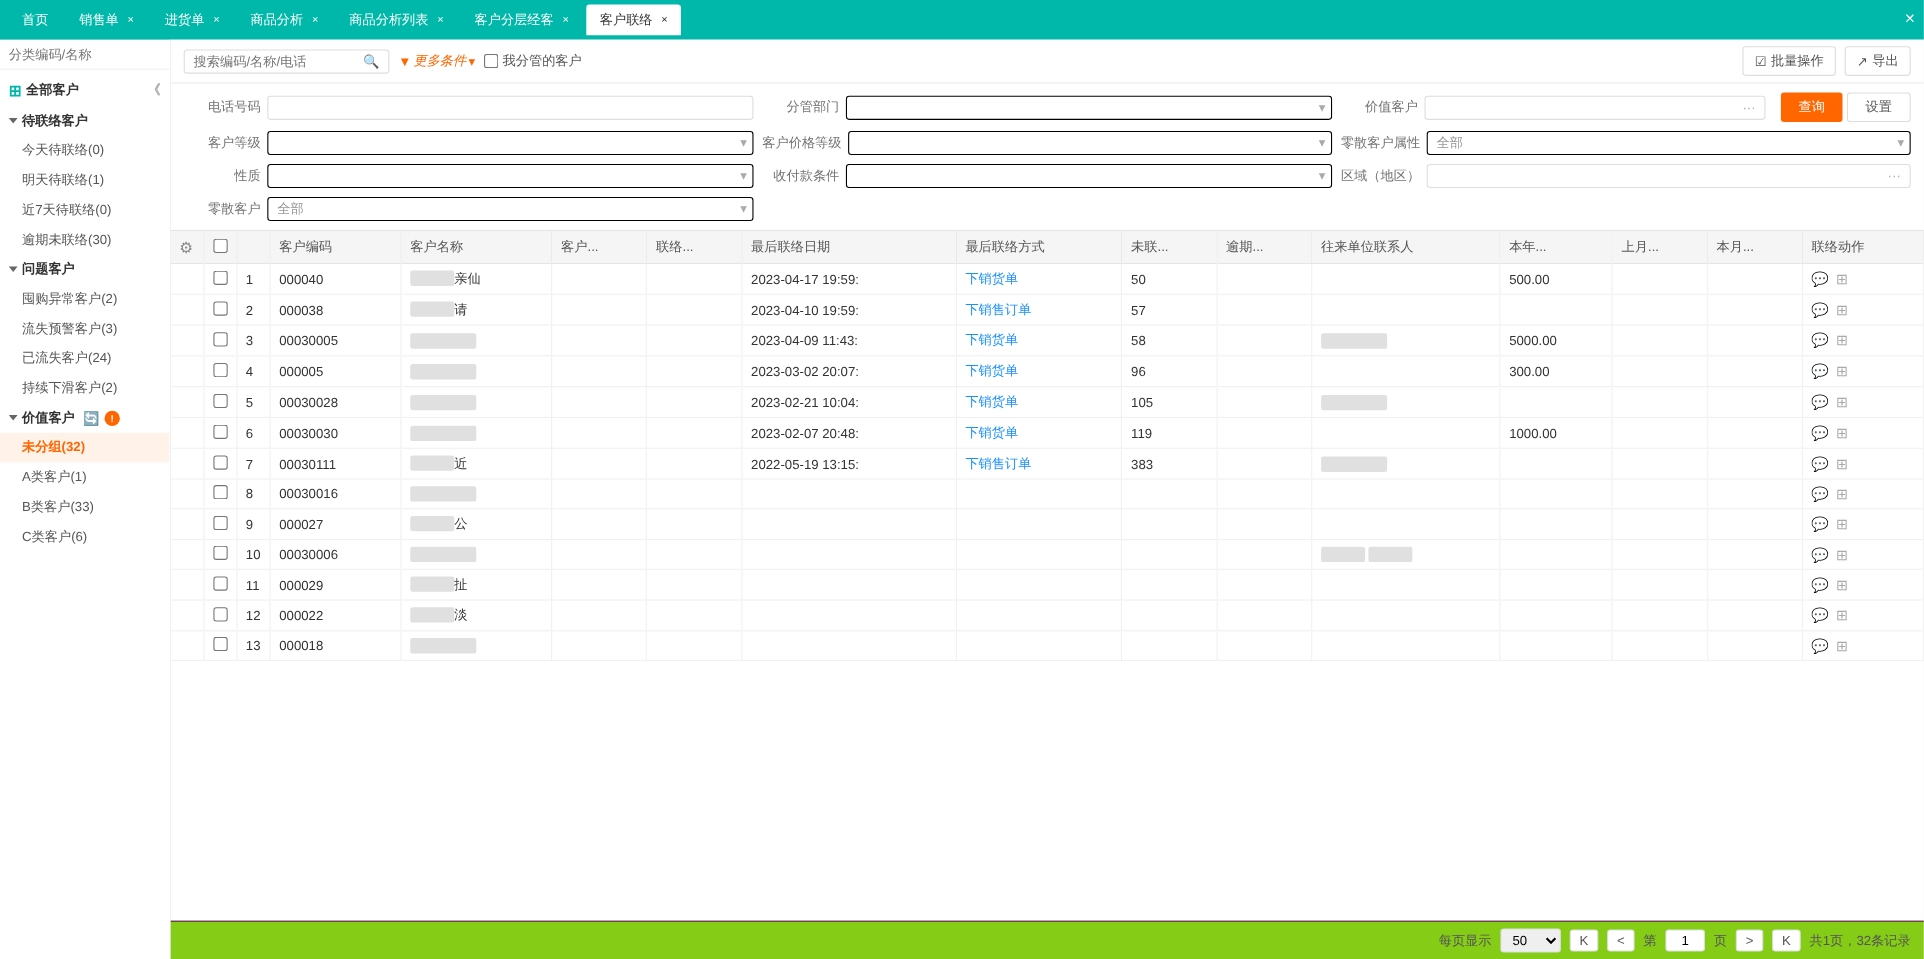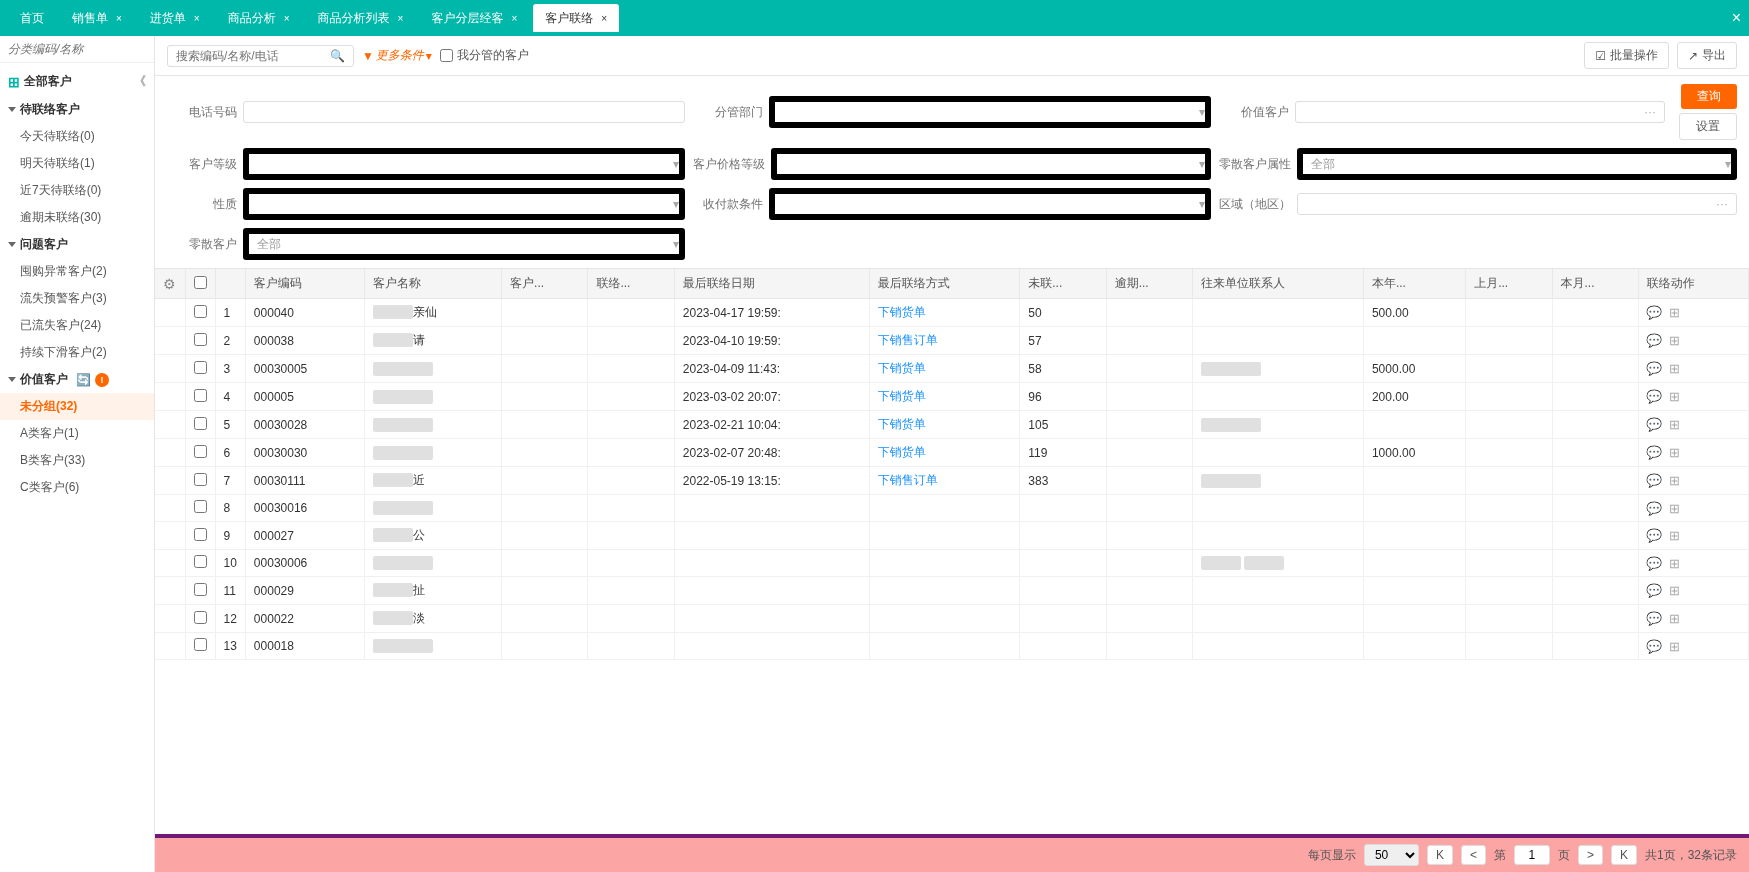--- a/index.html
+++ b/index.html
@@ -65,7 +65,6 @@
       flex: 1;
       font-size: 12px;
       color: #a16207;
-      font-style: italic;
     }
     .sidebar-section {
       padding: 4px 0;

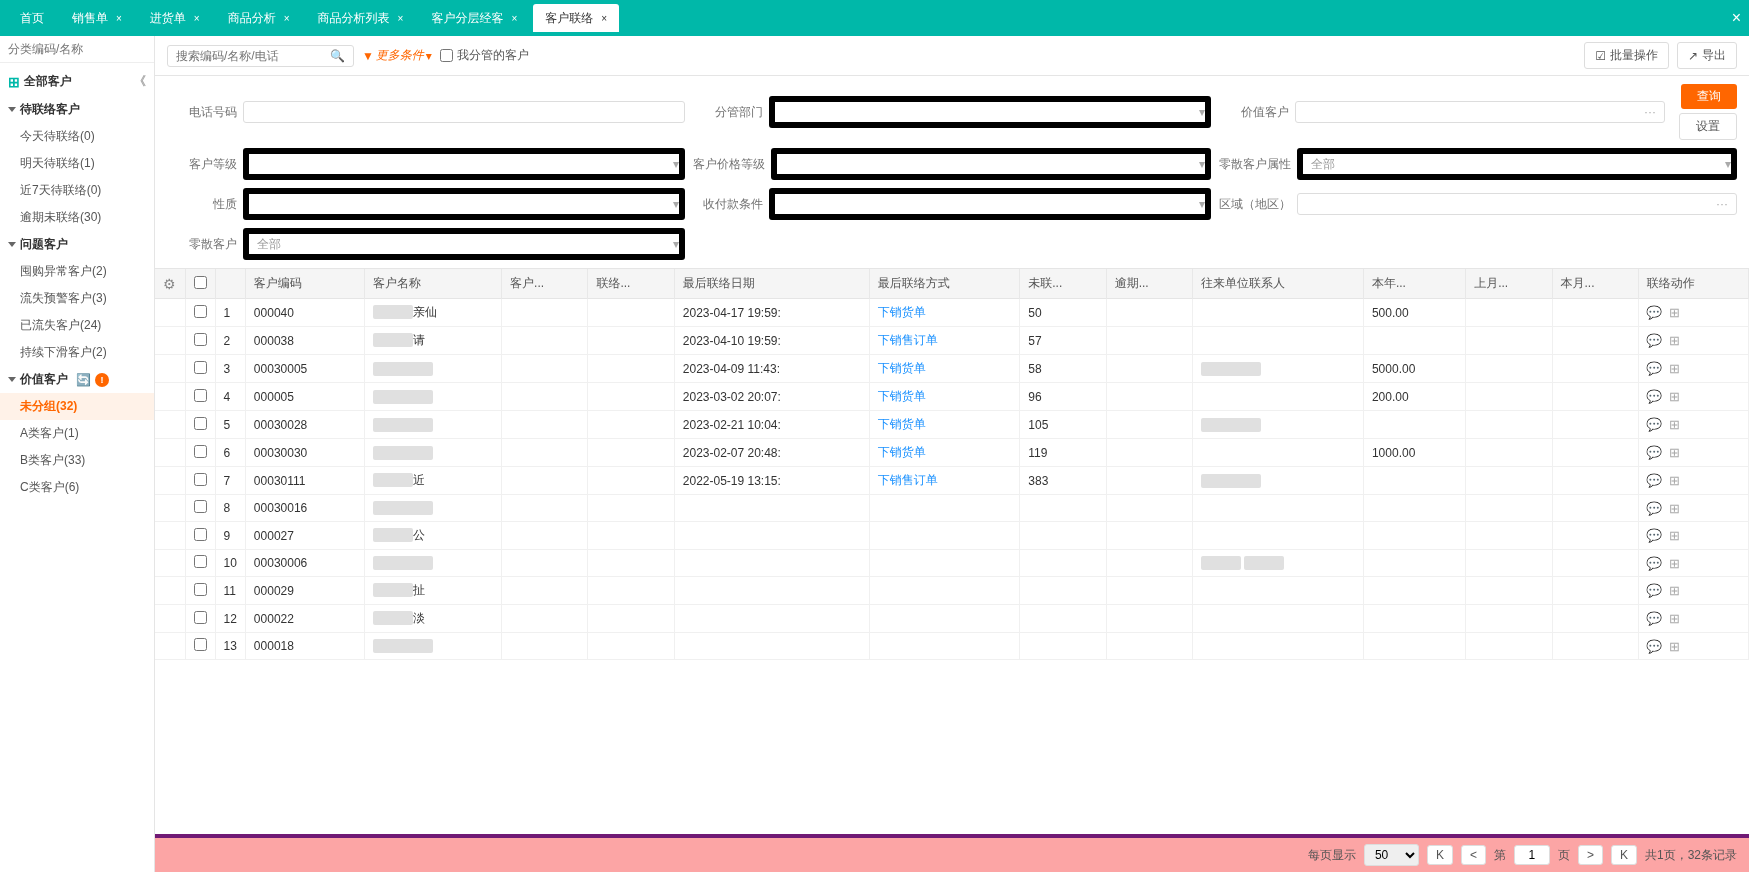--- a/index.html
+++ b/index.html
@@ -205,9 +205,8 @@
     }
     .filter-action-btns {
       display: flex;
-      flex-direction: column;
+      flex-direction: row;
       gap: 4px;
-      align-items: flex-end;
       justify-content: center;
     }
     .btn-primary {

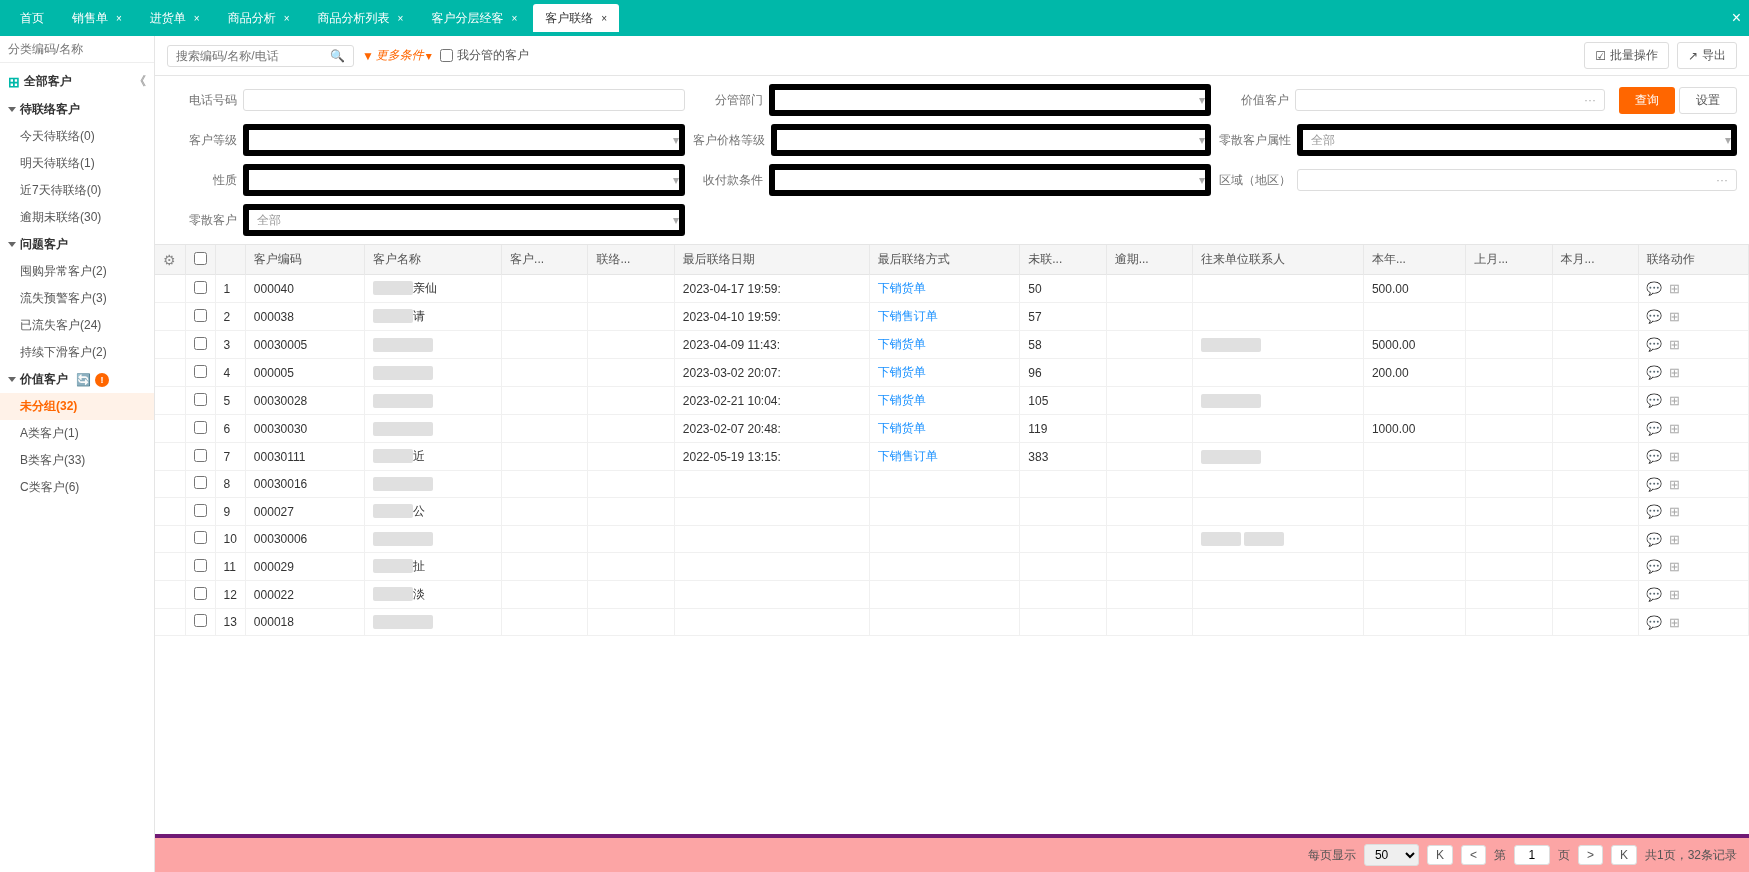--- a/index.html
+++ b/index.html
@@ -184,7 +184,7 @@
     }
     .filter-select-wrap select {
       width: 100%;
-      border: 6px solid #000000;
+      border: 1px solid #000000;
       border-radius: 3px;
       padding: 3px 20px 3px 8px;
       font-size: 12px;

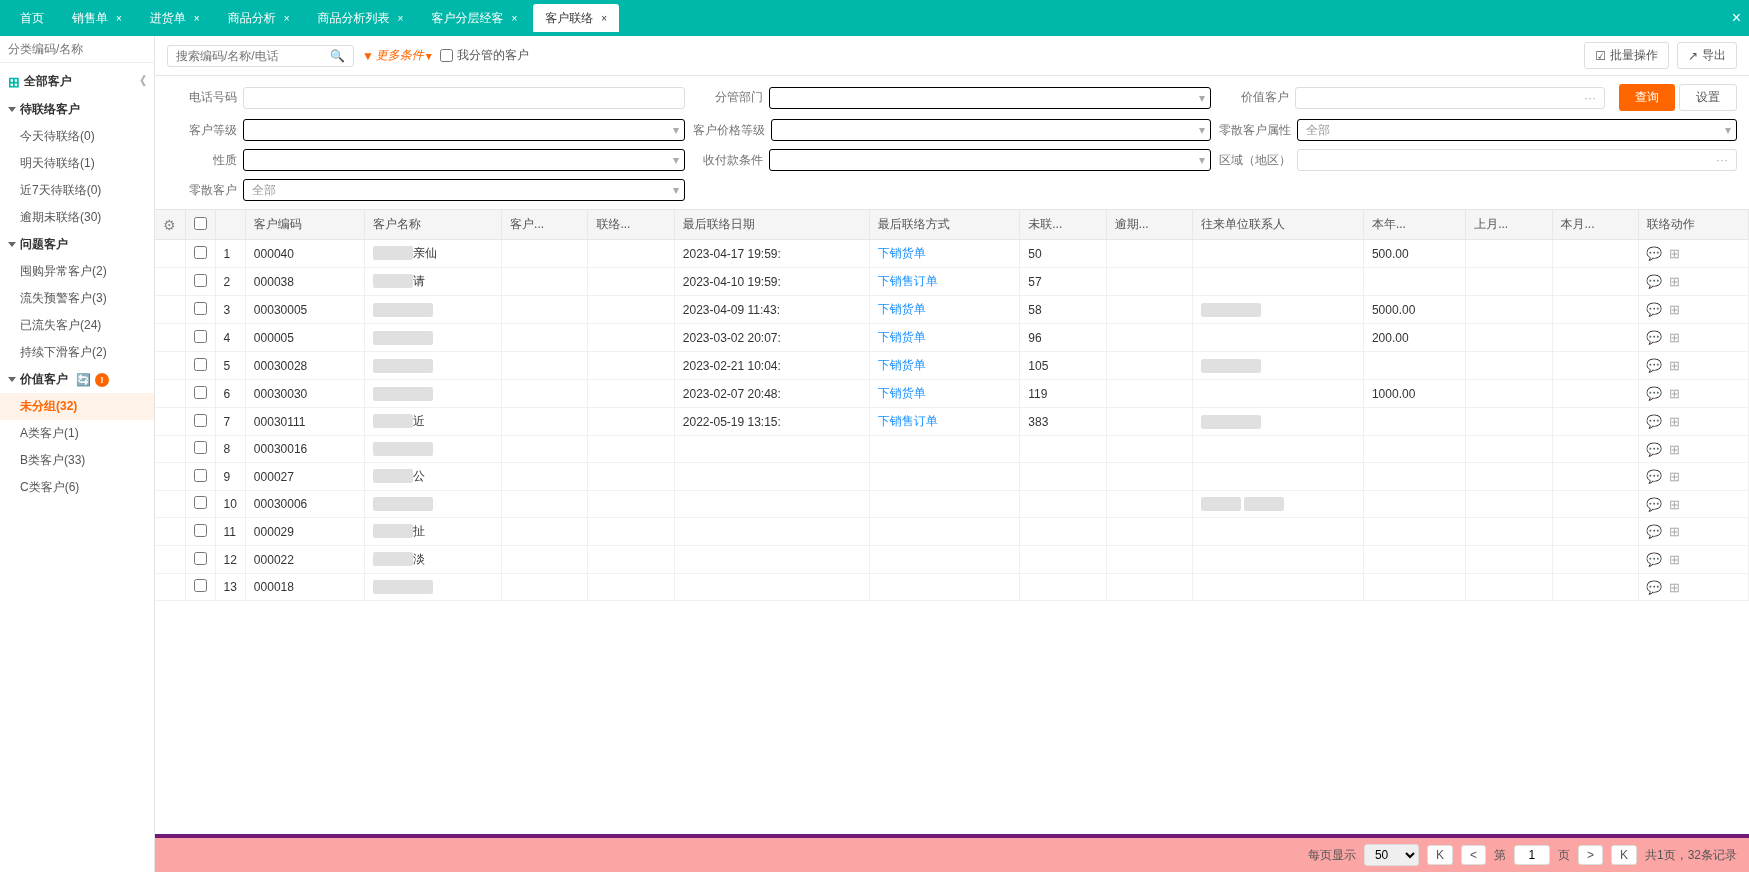--- a/index.html
+++ b/index.html
@@ -665,7 +665,7 @@
       <td>96</td>
       <td></td>
       <td></td>
-      <td>200.00</td>
+      <td>300.00</td>
       <td></td>
       <td></td>
       <td>

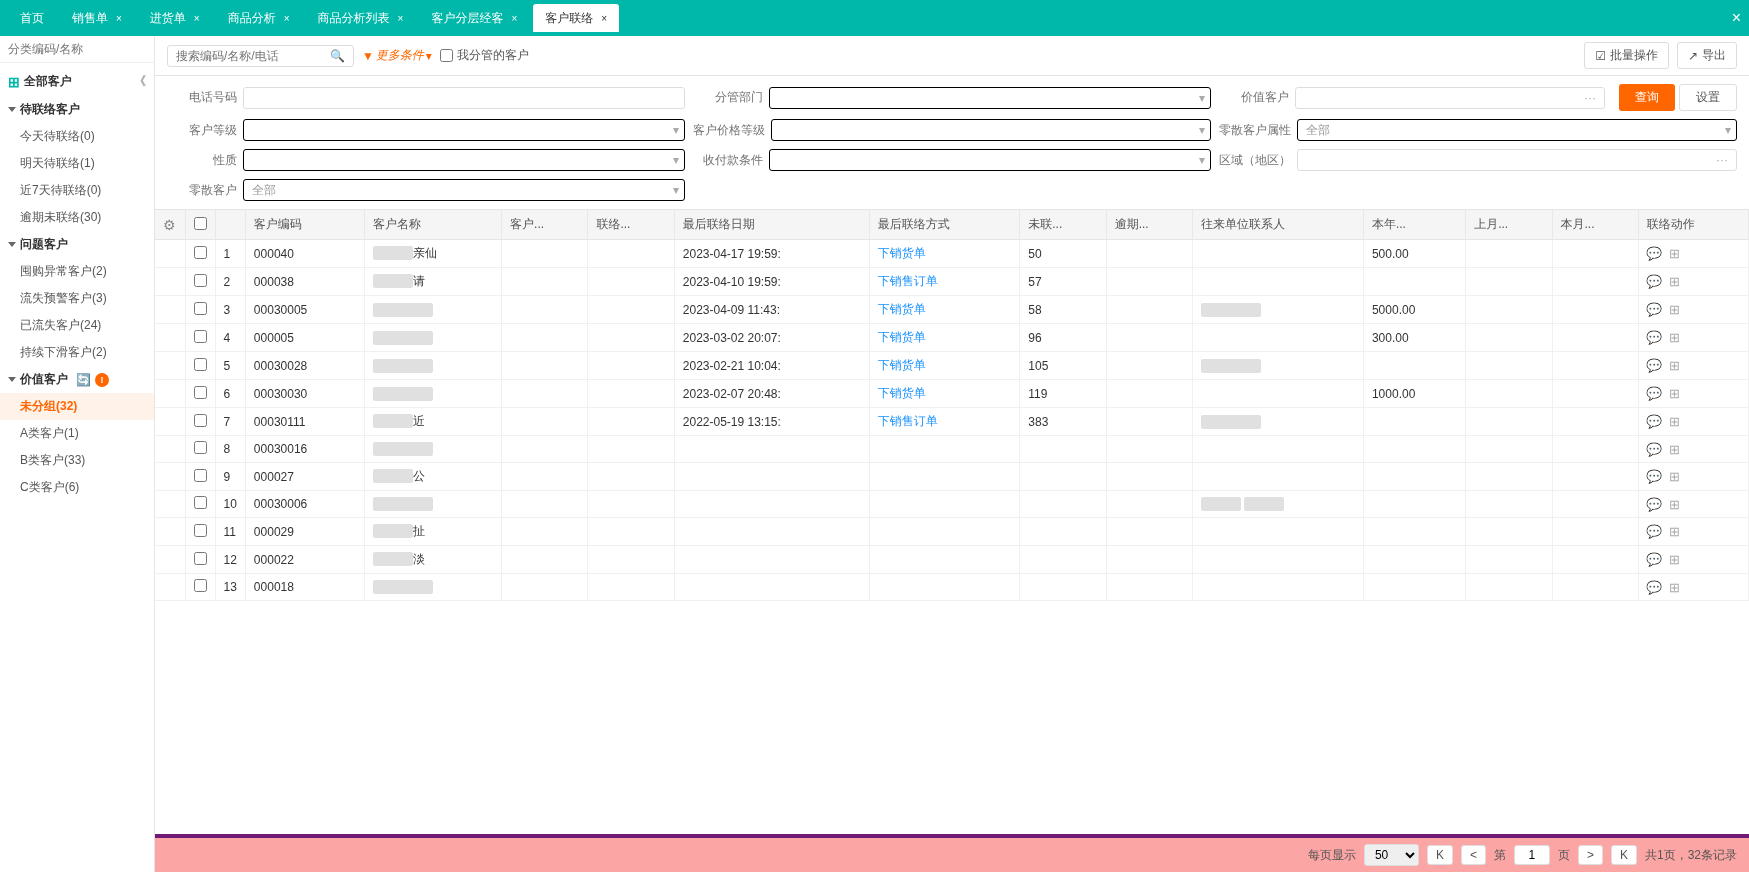--- a/index.html
+++ b/index.html
@@ -302,8 +302,8 @@
       align-items: center;
       justify-content: flex-end;
       padding: 6px 12px;
-      border-top: 4px solid #701a75;
-      background: #fca5a5;
+      border-top: 1px solid #701a75;
+      background: #84cc16;
       gap: 8px;
       color: #555;
     }

